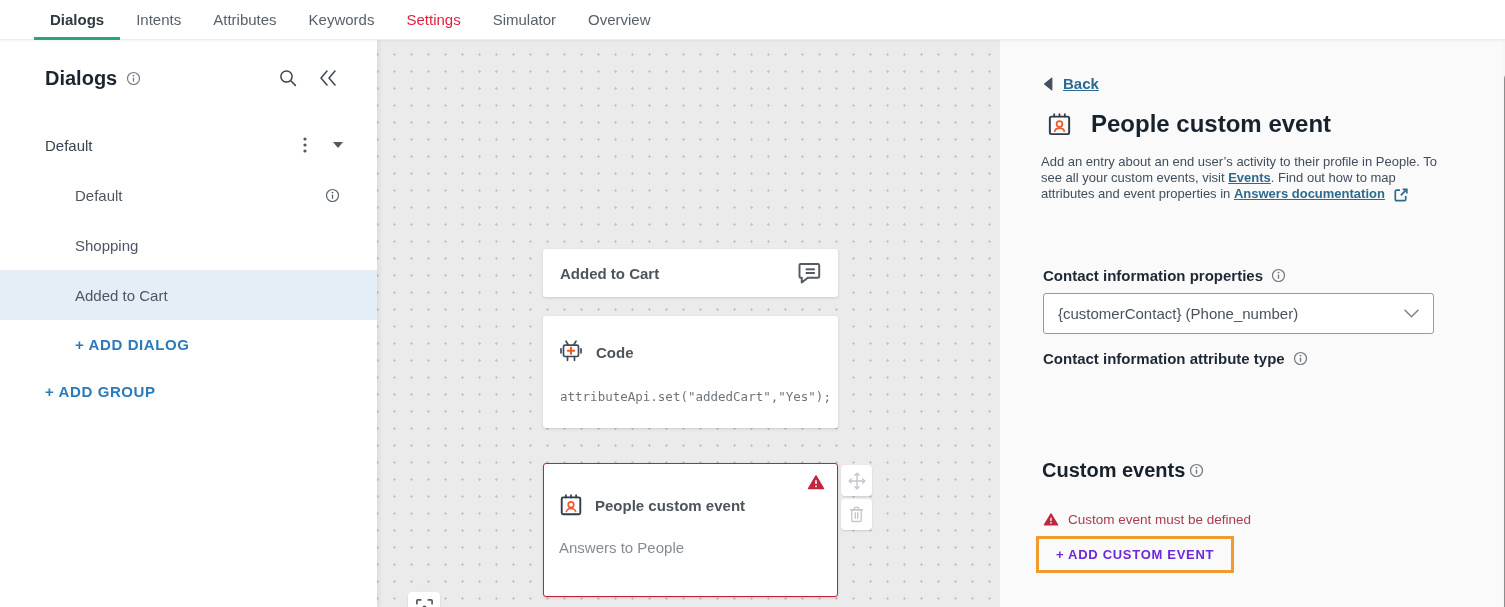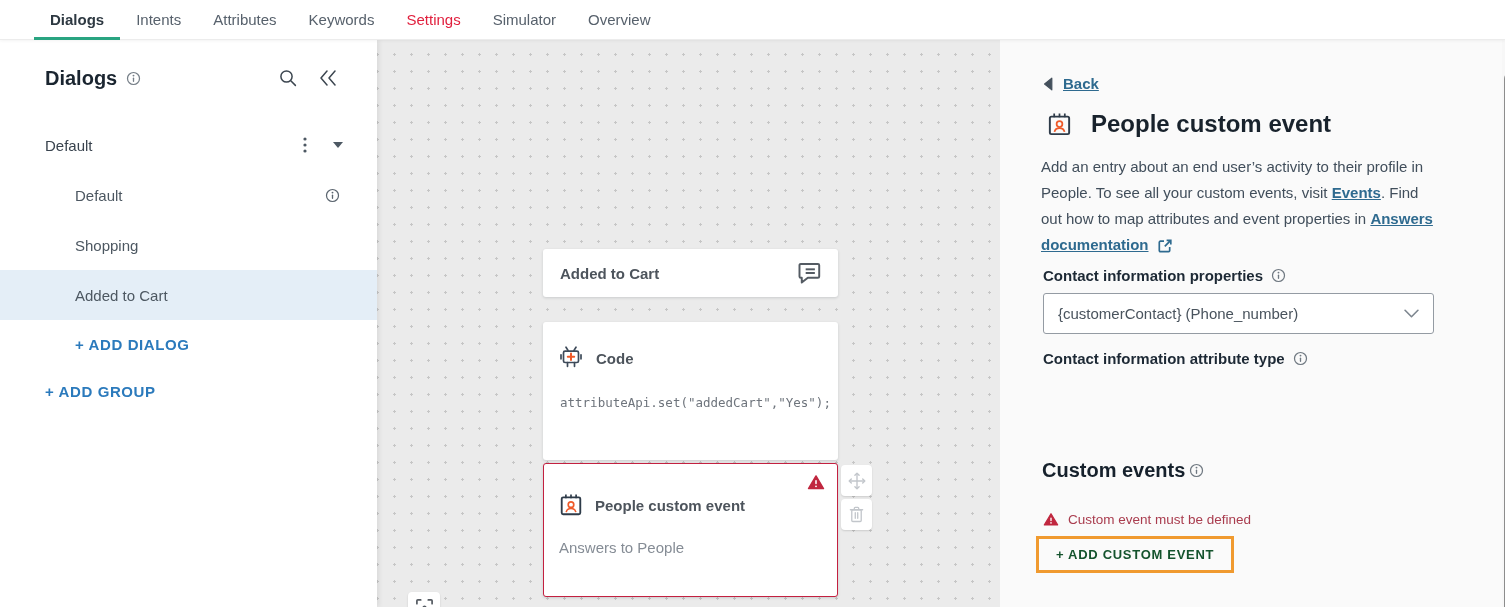--- a/index.html
+++ b/index.html
@@ -76,8 +76,8 @@
   .back-link span { font-size:15px; font-weight:bold; text-decoration:underline; }
   .p-title-row { position:absolute; top:70px; left:46px; display:flex; align-items:center; gap:18px; }
   .p-title { font-size:24px; font-weight:bold; color:#18222c; }
-  .p-desc { position:absolute; top:114px; left:41px; width:399px; font-size:15px;
-    line-height:26px; color:#414e5b; }
+  .p-desc { position:absolute; top:114px; left:41px; width:399px; font-size:13px;
+    line-height:16px; color:#414e5b; }
   .p-desc a { color:#2e6a8f; font-weight:bold; text-decoration:underline; cursor:pointer; }
   .field-label { position:absolute; left:43px; display:flex; align-items:center; gap:8px;
     font-size:15px; font-weight:bold; color:#1d2935; }

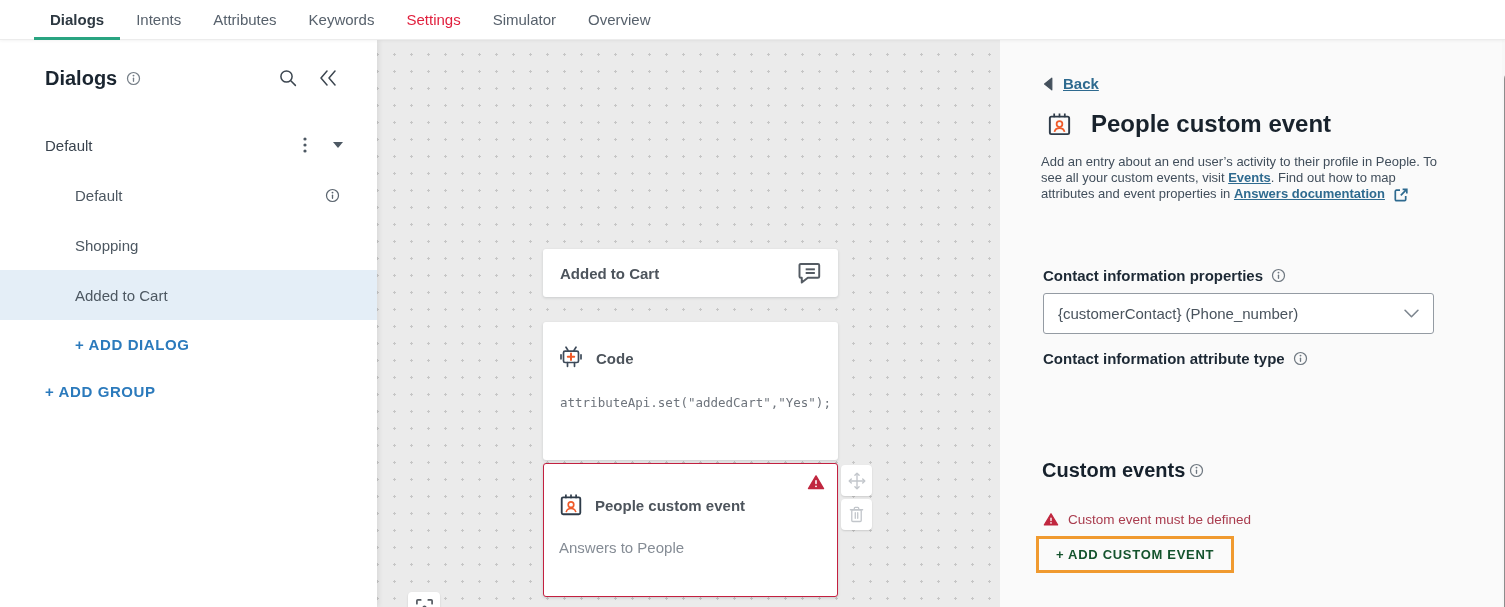--- a/index.html
+++ b/index.html
@@ -52,7 +52,7 @@
   .node-start { top:209px; height:48px; display:flex; align-items:center; padding:0 15px 0 17px; }
   .node-start .node-title { flex:1; }
   .node-start .chat { color:#545b63; }
-  .node-code { top:282px; height:138px; }
+  .node-code { top:276px; height:112px; }
   .node-head { display:flex; align-items:center; gap:11px; padding:22px 16px 0 14px; }
   .code-line { margin:23px 16px 0 17px; font-family:"DejaVu Sans Mono", monospace;
     font-size:12.5px; color:#6e747c; white-space:nowrap; }

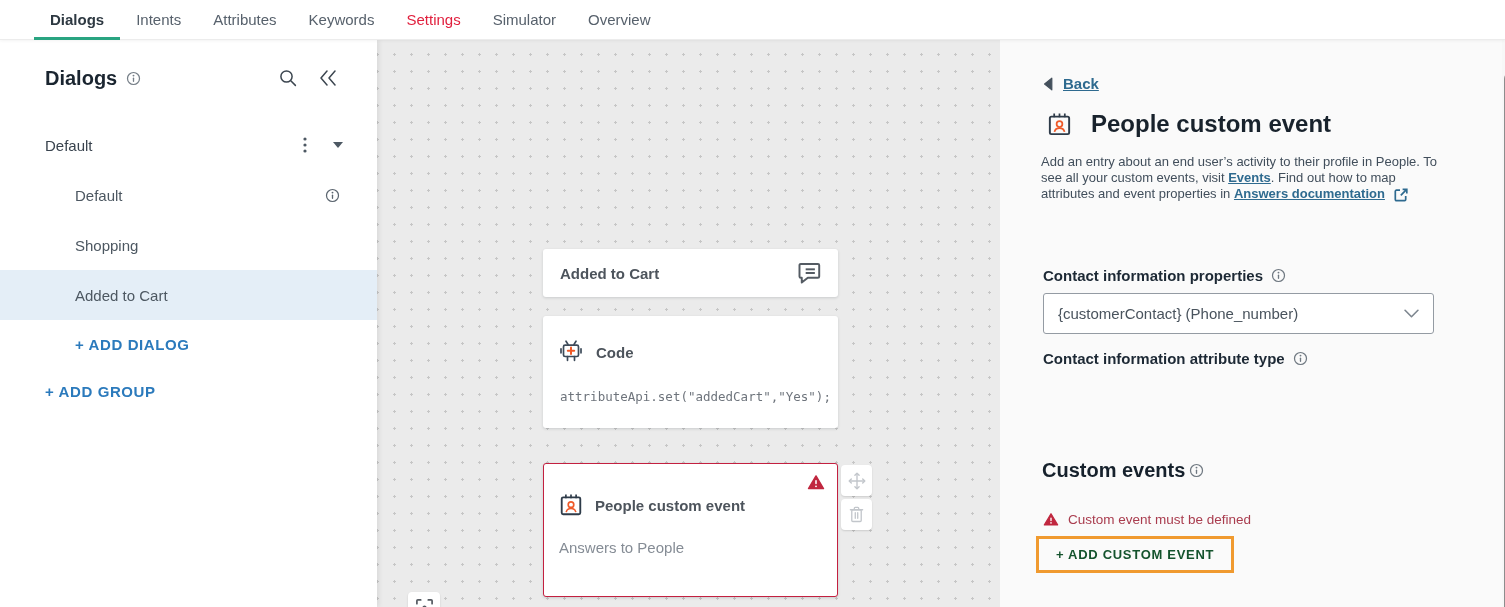--- a/index.html
+++ b/index.html
@@ -96,7 +96,7 @@
   .add-ce-btn { position:absolute; top:496px; left:36px; height:37px; display:inline-flex;
     align-items:center; padding:0 17px; border:3px solid #f09a2f; background:transparent;
     font-family:"Liberation Sans", sans-serif; font-size:13px; font-weight:bold;
-    letter-spacing:.7px; color:#14532d; cursor:pointer; }
+    letter-spacing:.7px; color:#6d28d9; cursor:pointer; }
 
   
   .scroll-track { position:absolute; right:0; top:0; bottom:0; width:26px; background:#f7f7f7; }

